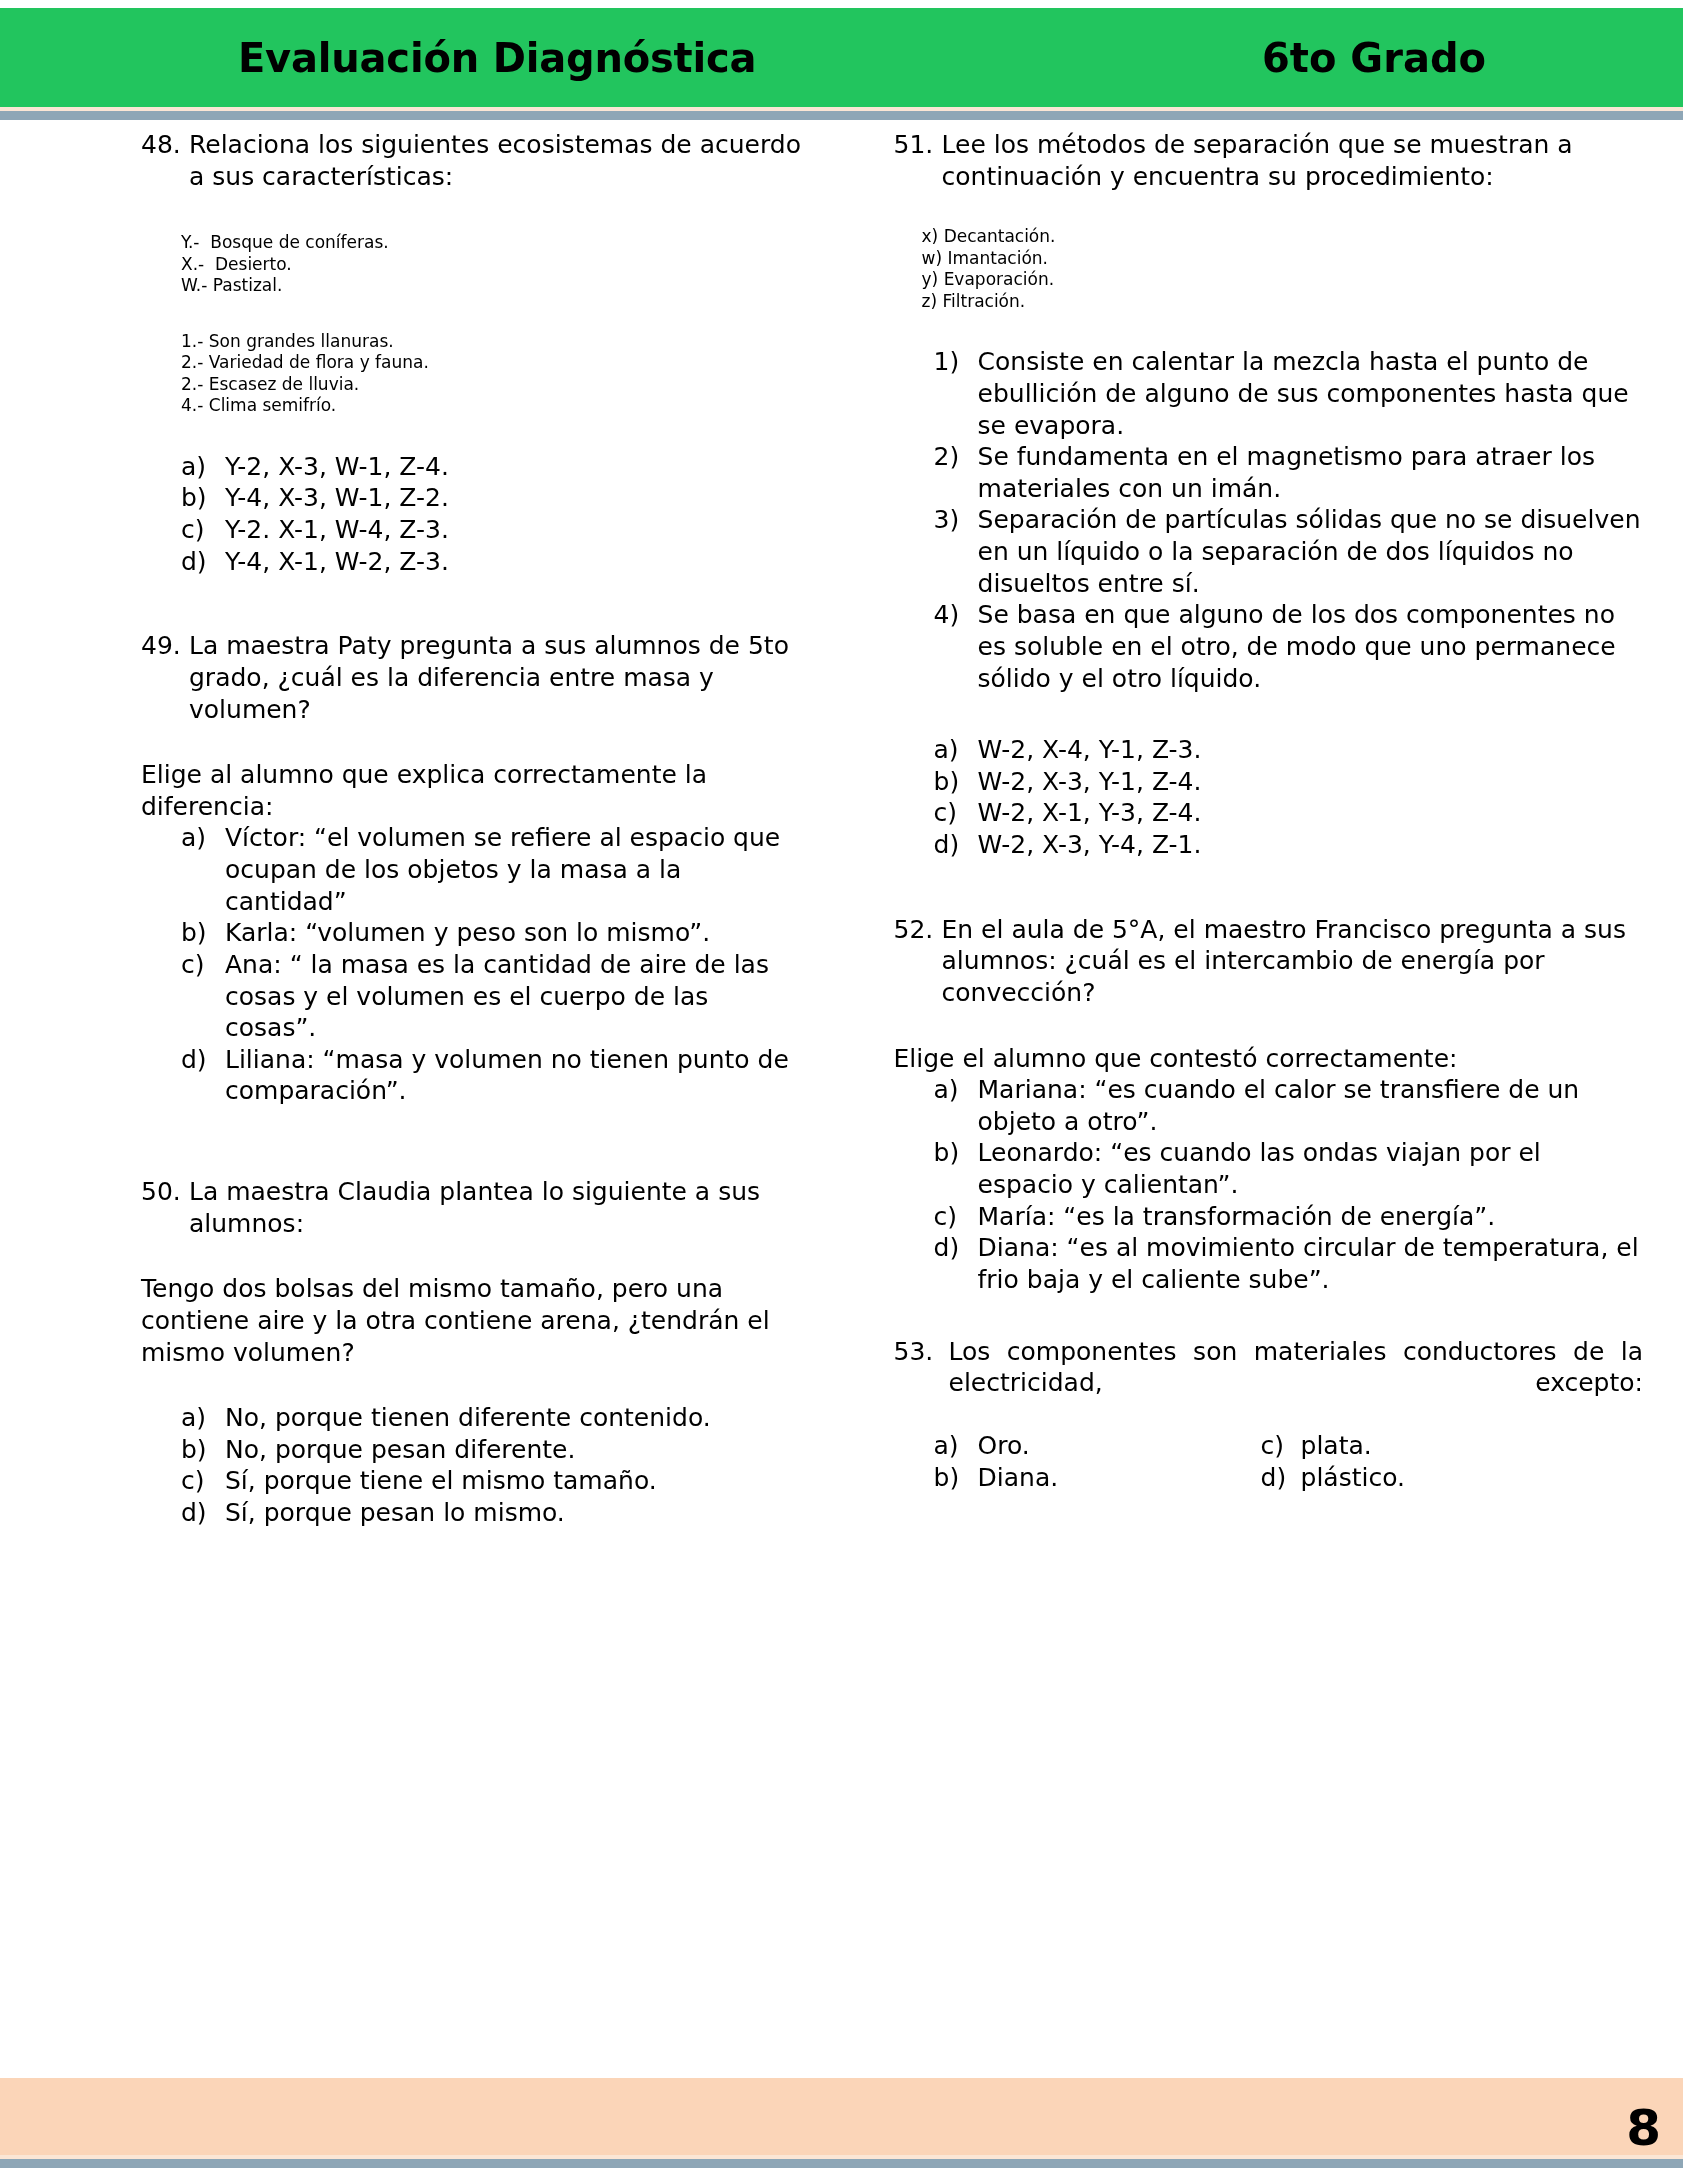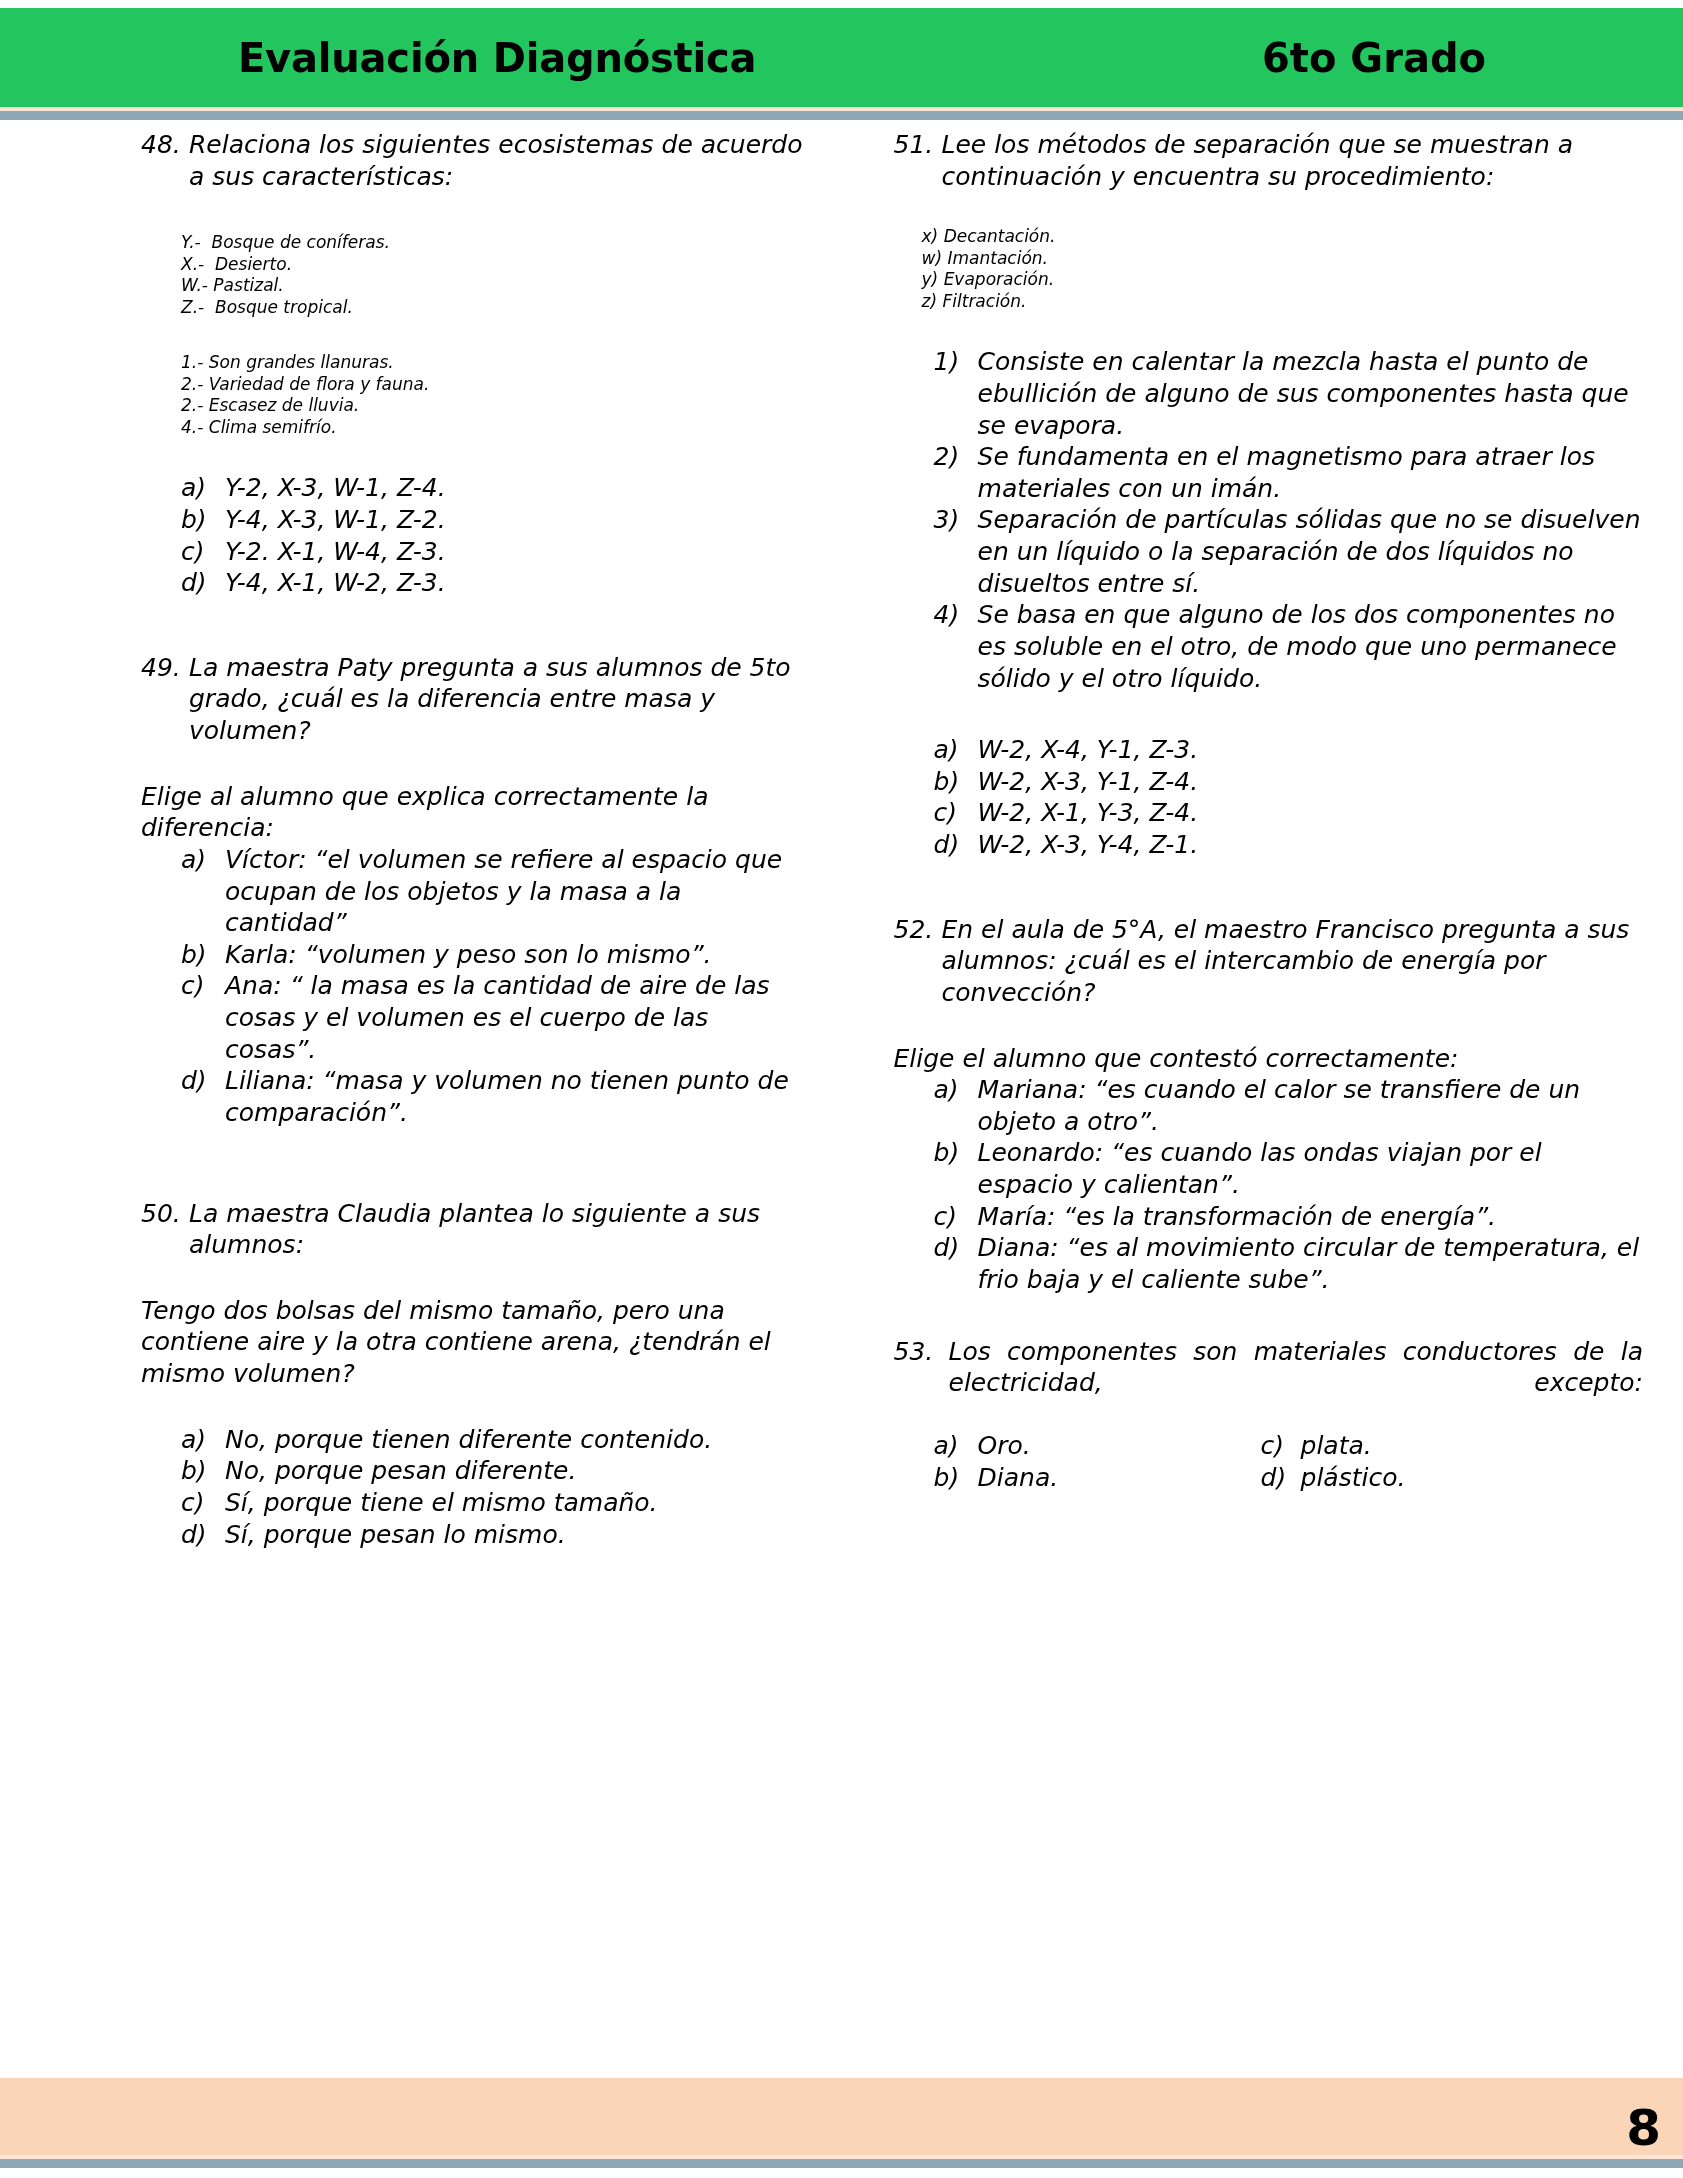--- a/index.html
+++ b/index.html
@@ -95,7 +95,6 @@
     width: 1683px;
     display: flex;
     gap: 0;
-    font-style: italic;
   }
   .col {
     box-sizing: border-box;

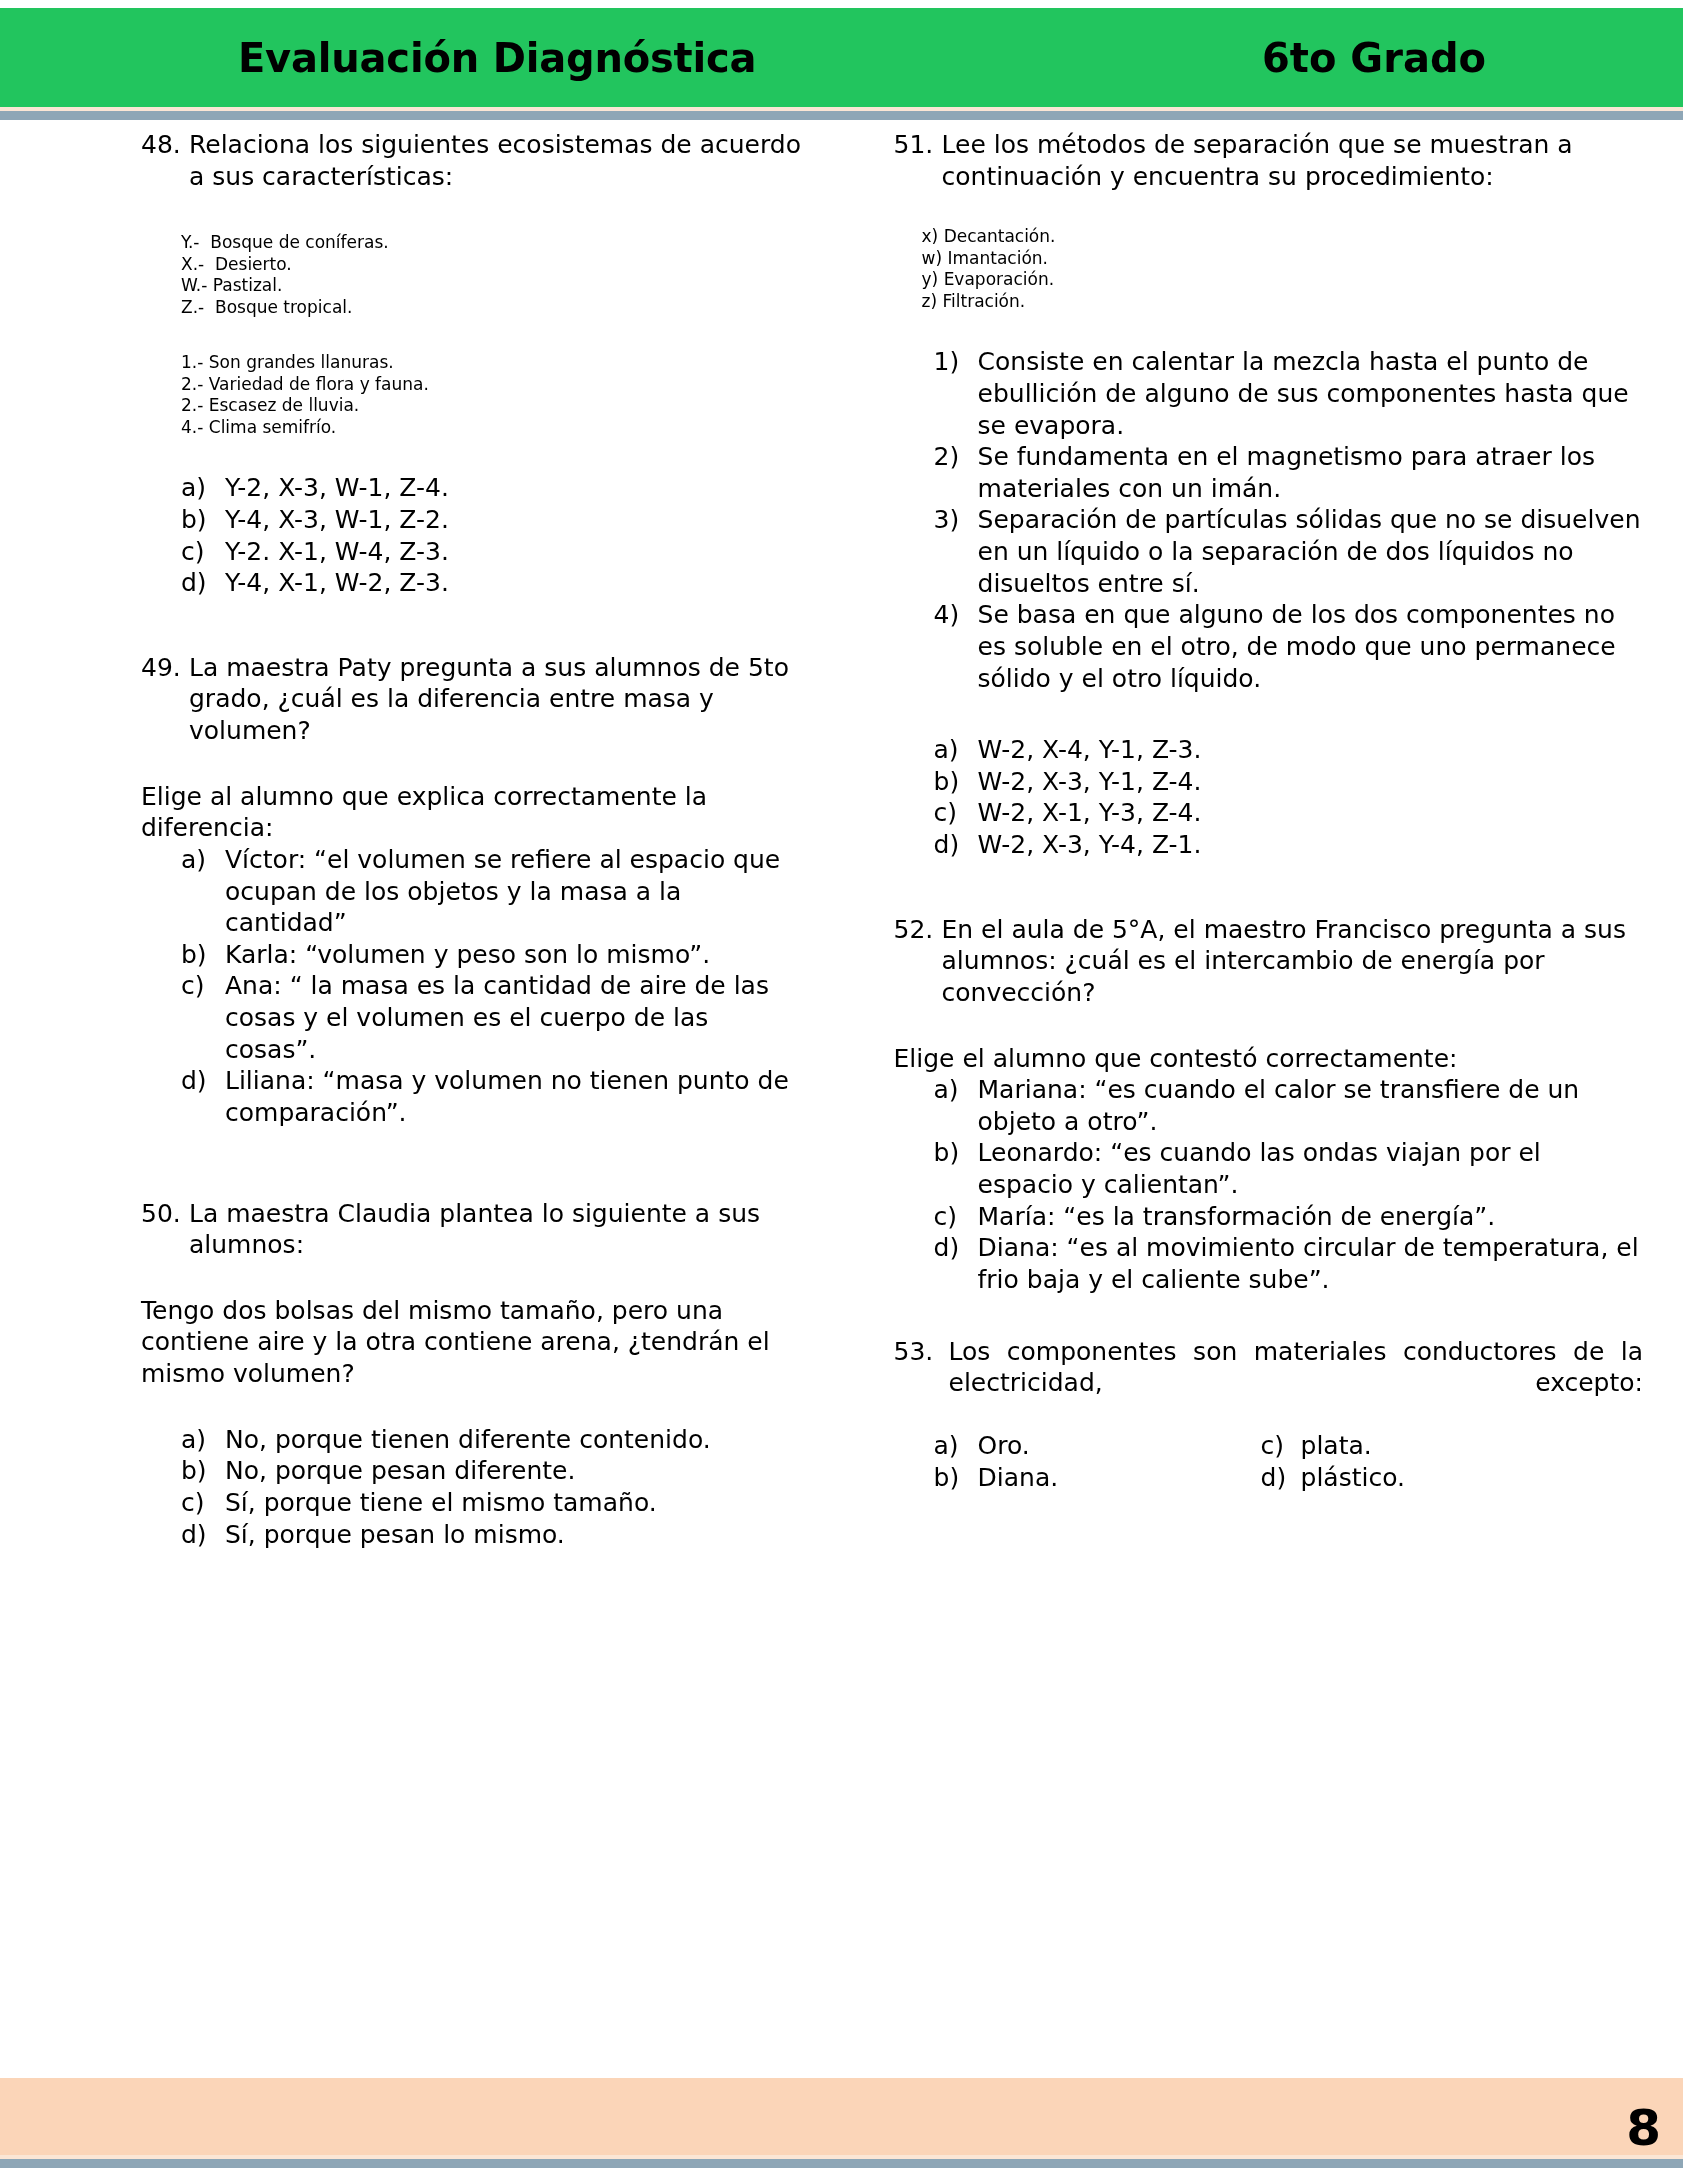--- a/index.html
+++ b/index.html
@@ -213,7 +213,6 @@
         <li>Y.-  Bosque de coníferas.</li>
         <li>X.-  Desierto.</li>
         <li>W.- Pastizal.</li>
-        <li>Z.-  Bosque tropical.</li>
       </ul>
 
       <div class="sp-34"></div>

